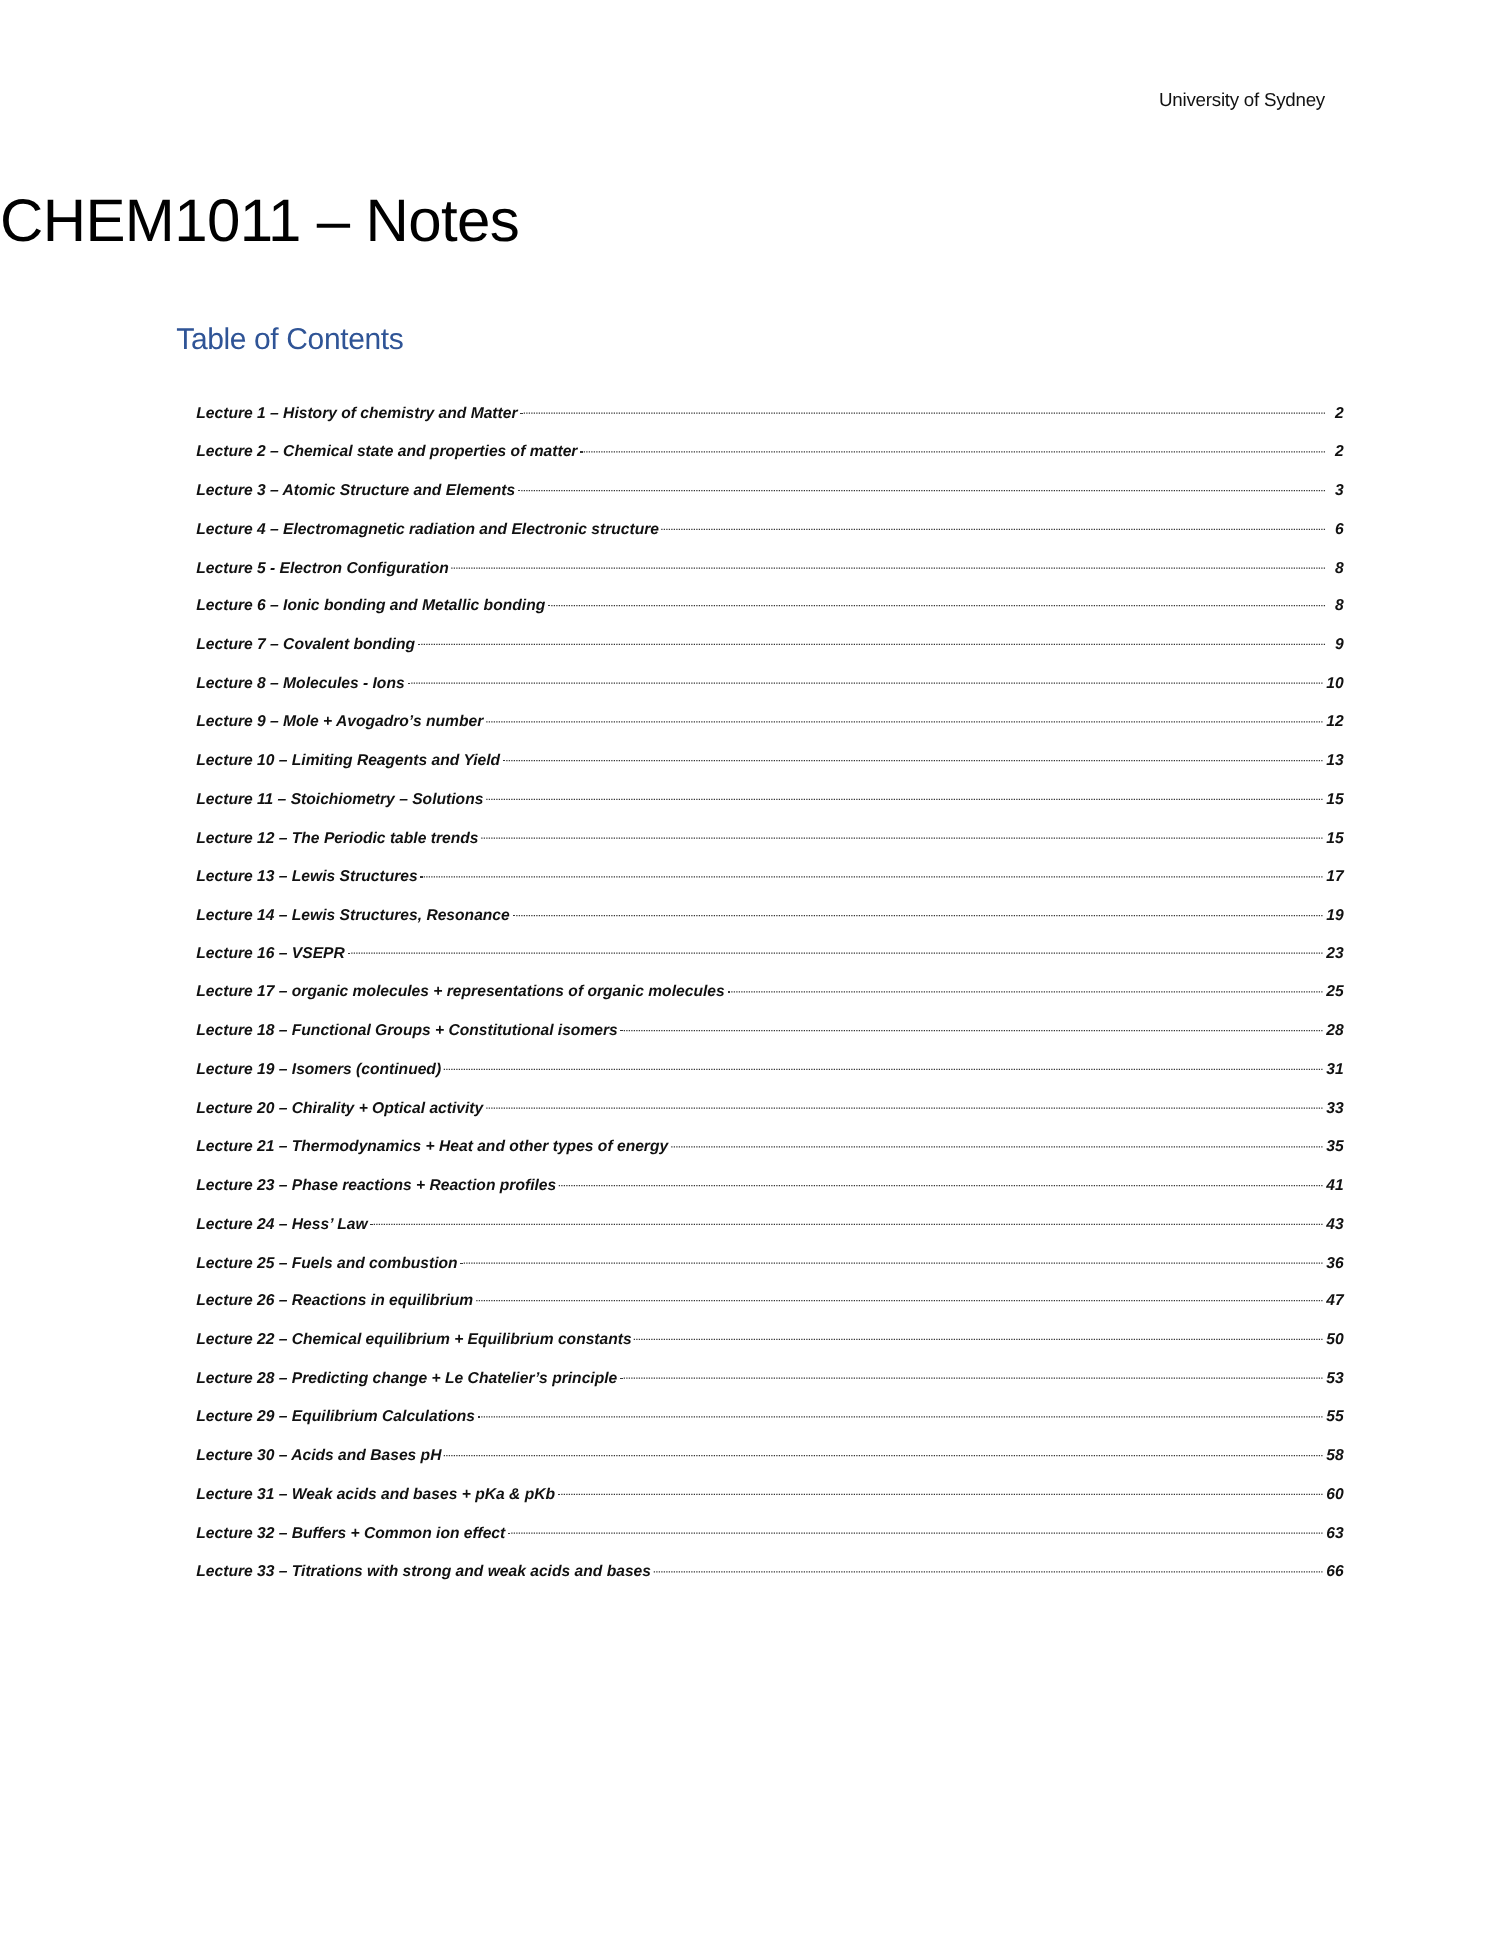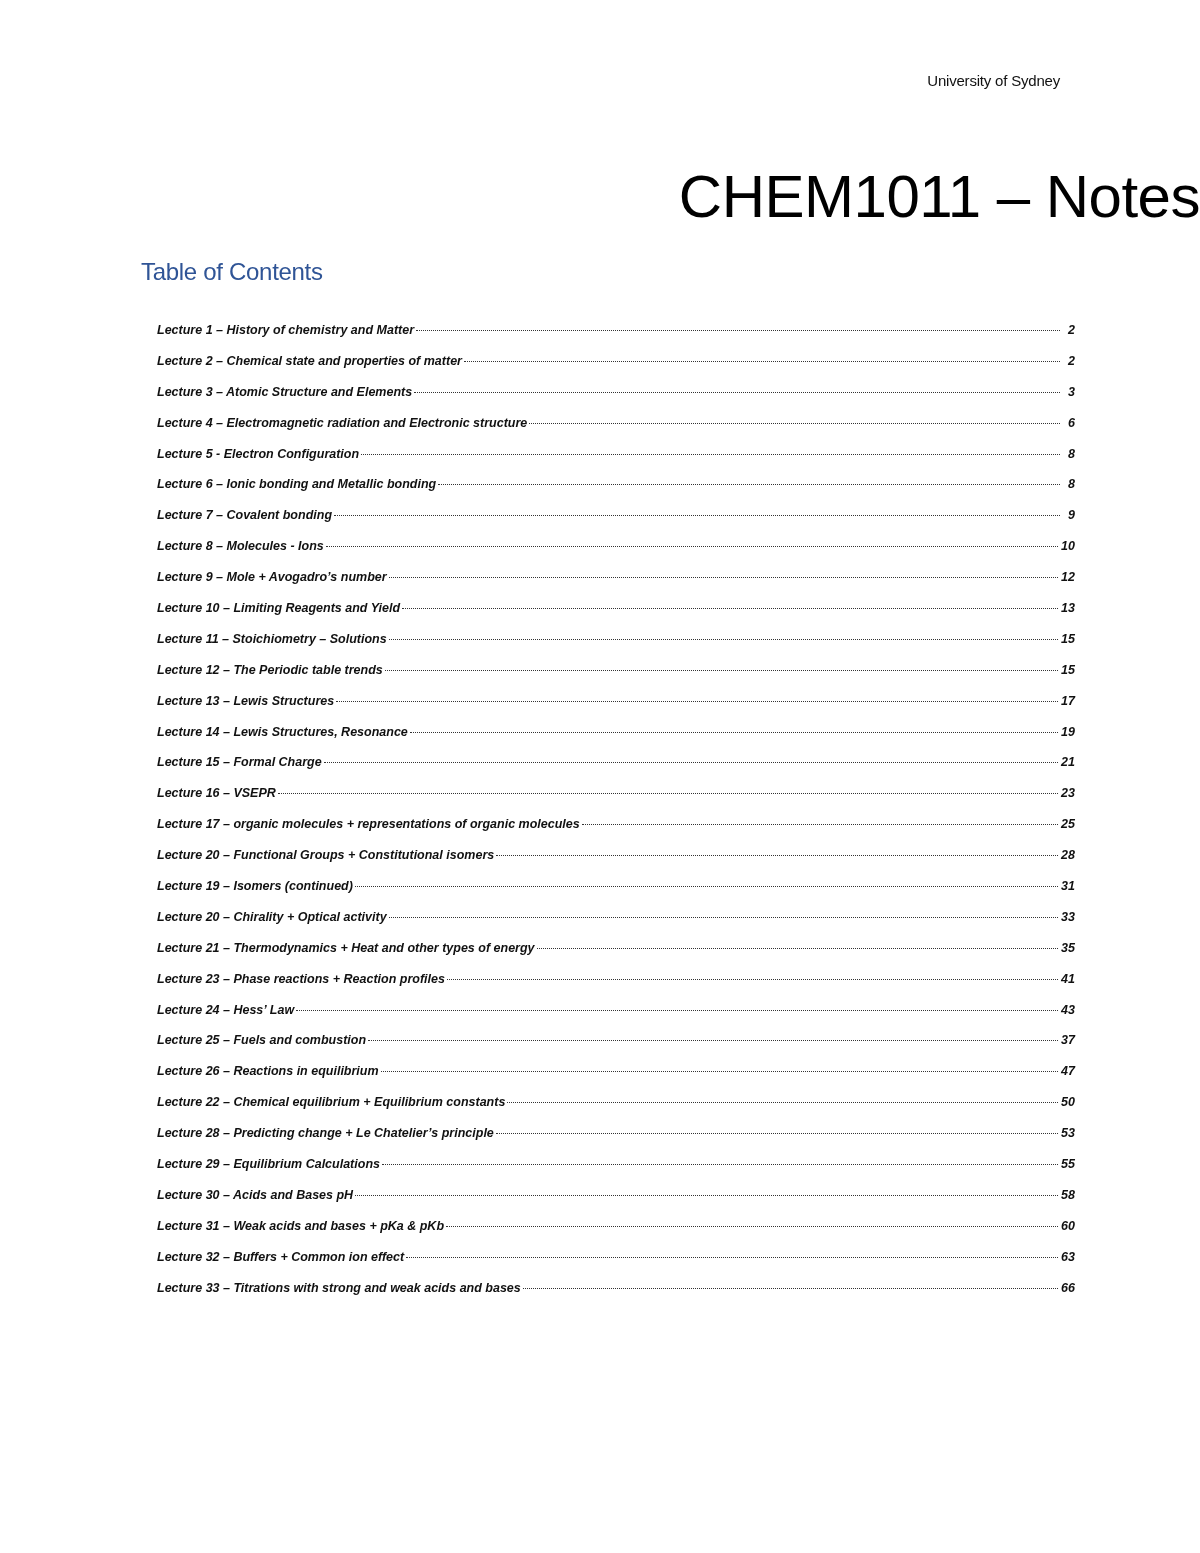--- a/index.html
+++ b/index.html
@@ -25,11 +25,11 @@
     }
     .doc-title {
       position: absolute;
-      top: 162px;
+      top: 150px;
       left: 0;
       width: 1200px;
-      text-align: right;
-      font-size: 60px;
+      text-align: left;
+      font-size: 48px;
       font-weight: normal;
       color: #000000;
       letter-spacing: -0.5px;

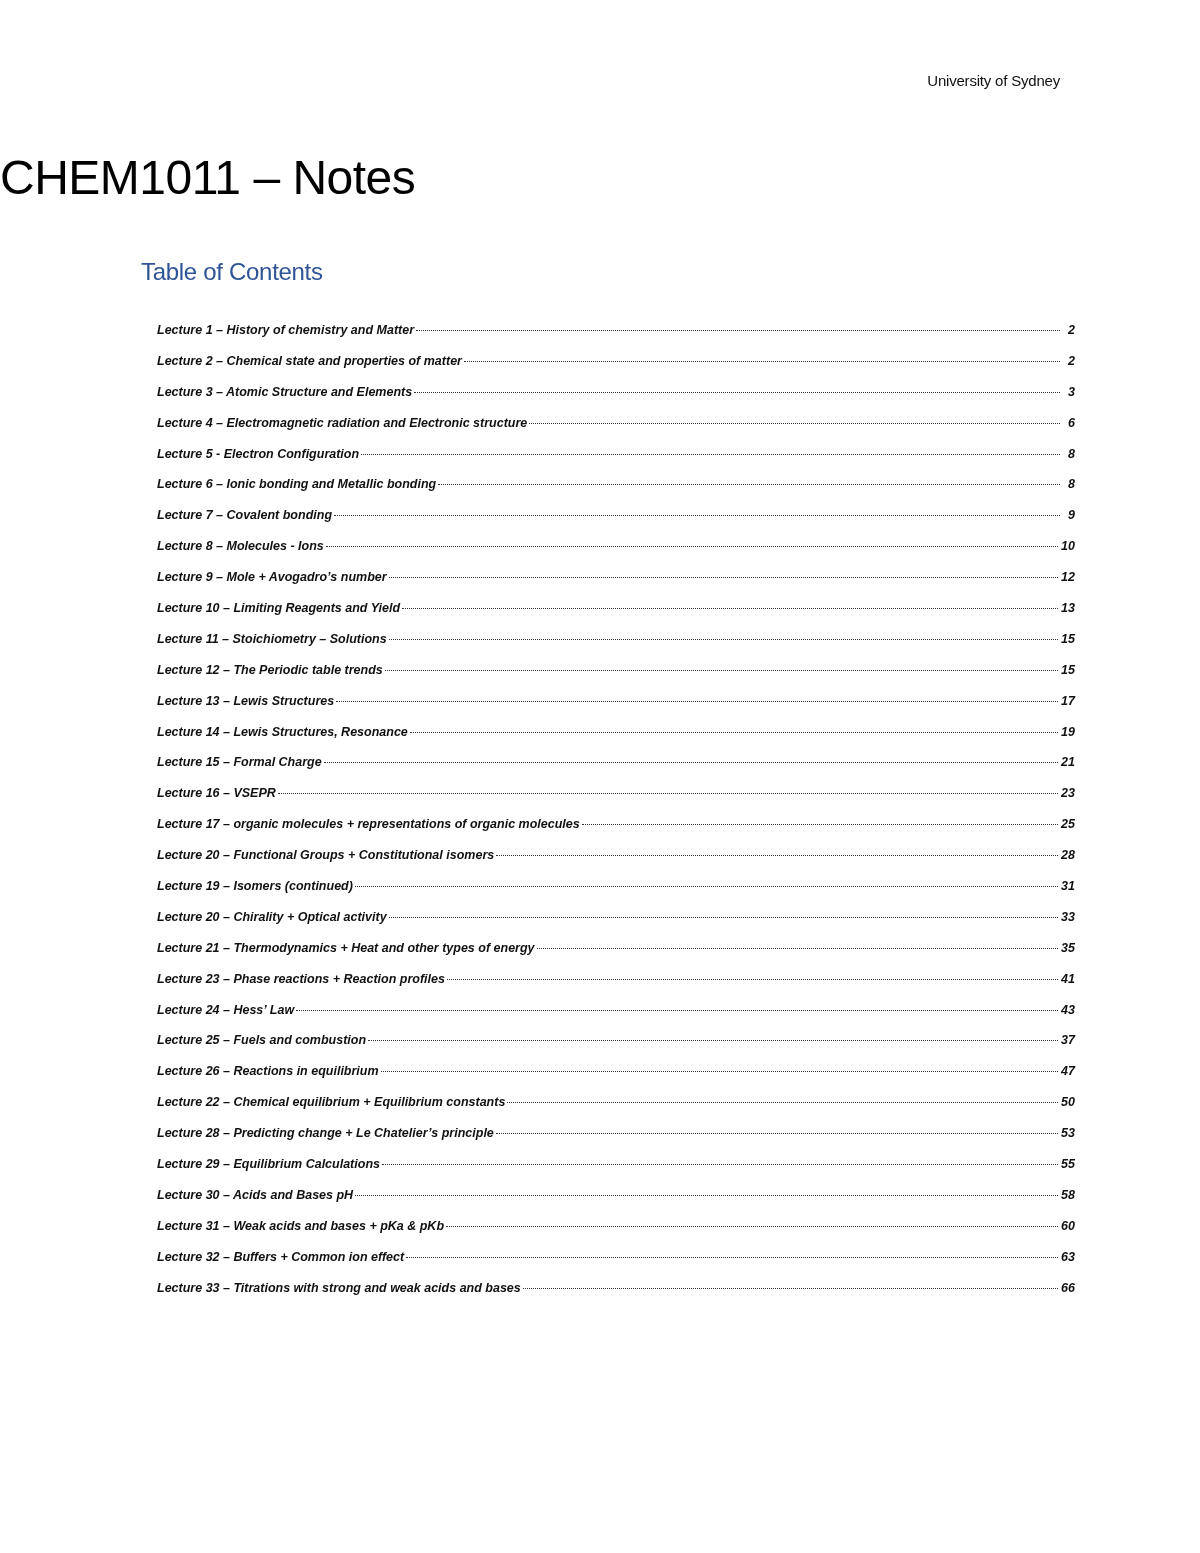--- a/index.html
+++ b/index.html
@@ -163,11 +163,6 @@
     <span class="toc-page">19</span>
   </li>
     <li class="toc-item">
-    <span class="toc-label">Lecture 15 – Formal Charge</span>
-    <span class="toc-dots"></span>
-    <span class="toc-page">21</span>
-  </li>
-    <li class="toc-item">
     <span class="toc-label">Lecture 16 – VSEPR</span>
     <span class="toc-dots"></span>
     <span class="toc-page">23</span>

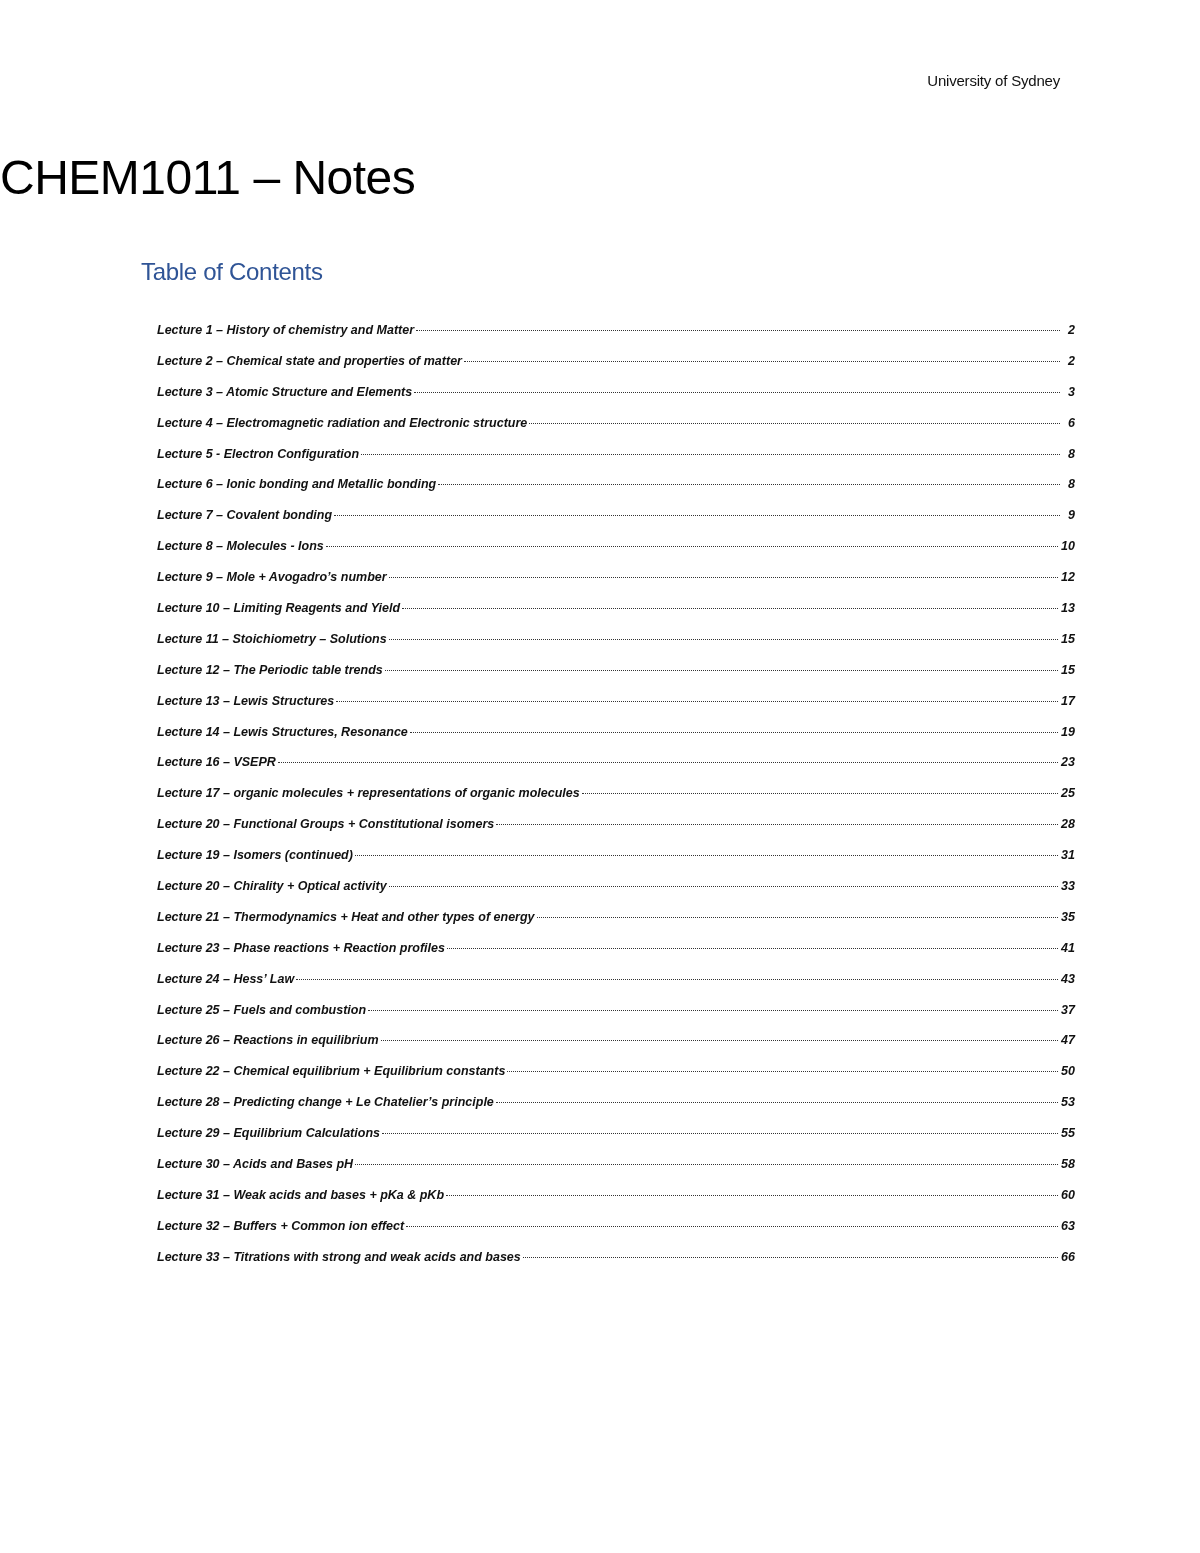--- a/index.html
+++ b/index.html
@@ -173,7 +173,7 @@
     <span class="toc-page">25</span>
   </li>
     <li class="toc-item">
-    <span class="toc-label">Lecture 20 – Functional Groups + Constitutional isomers</span>
+    <span class="toc-label">Lecture 18 – Functional Groups + Constitutional isomers</span>
     <span class="toc-dots"></span>
     <span class="toc-page">28</span>
   </li>

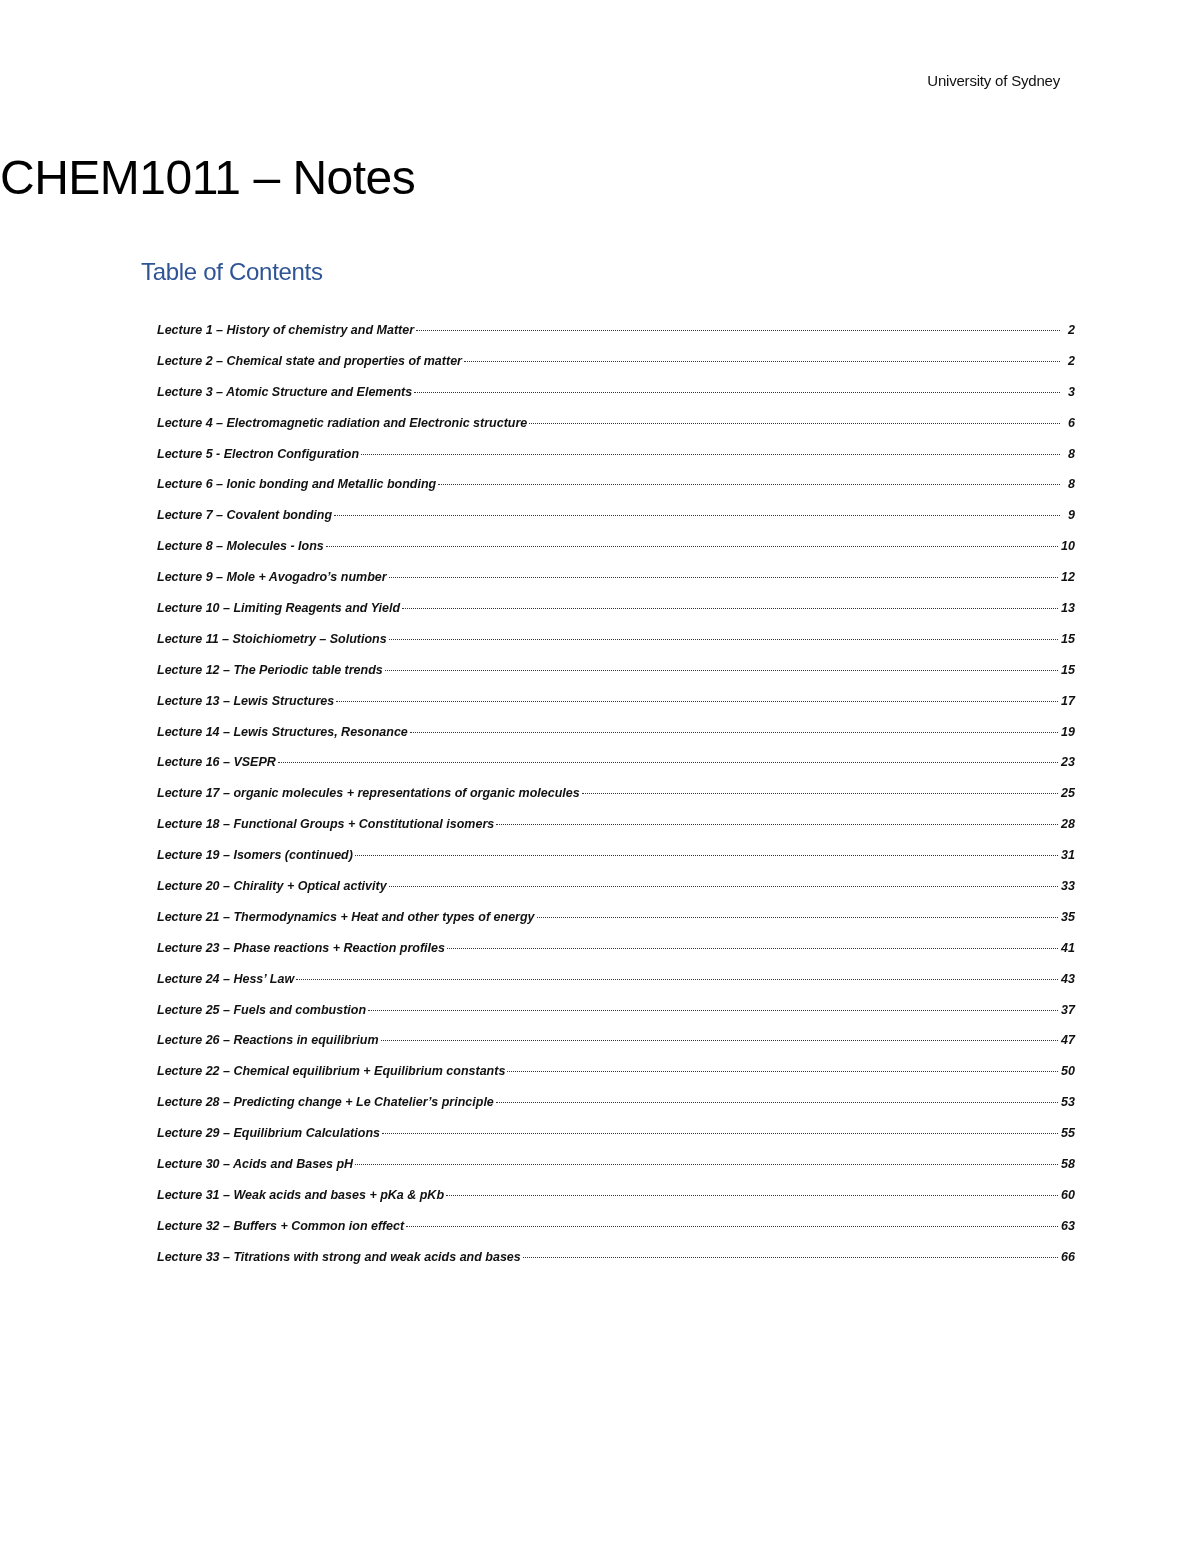--- a/index.html
+++ b/index.html
@@ -205,7 +205,7 @@
     <li class="toc-item">
     <span class="toc-label">Lecture 25 – Fuels and combustion</span>
     <span class="toc-dots"></span>
-    <span class="toc-page">37</span>
+    <span class="toc-page">36</span>
   </li>
     <li class="toc-item">
     <span class="toc-label">Lecture 26 – Reactions in equilibrium</span>

